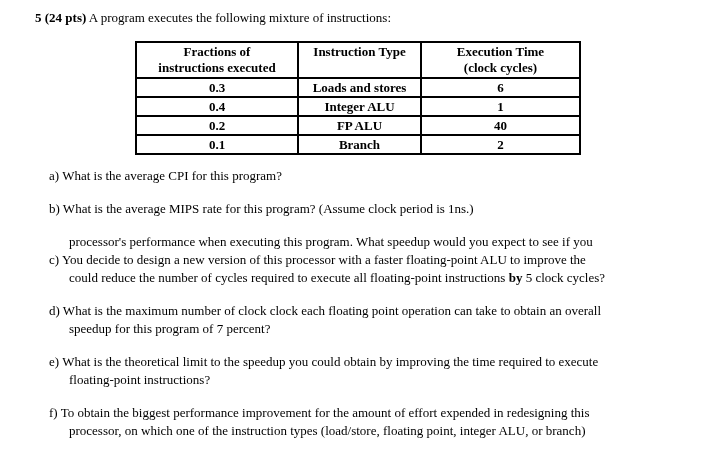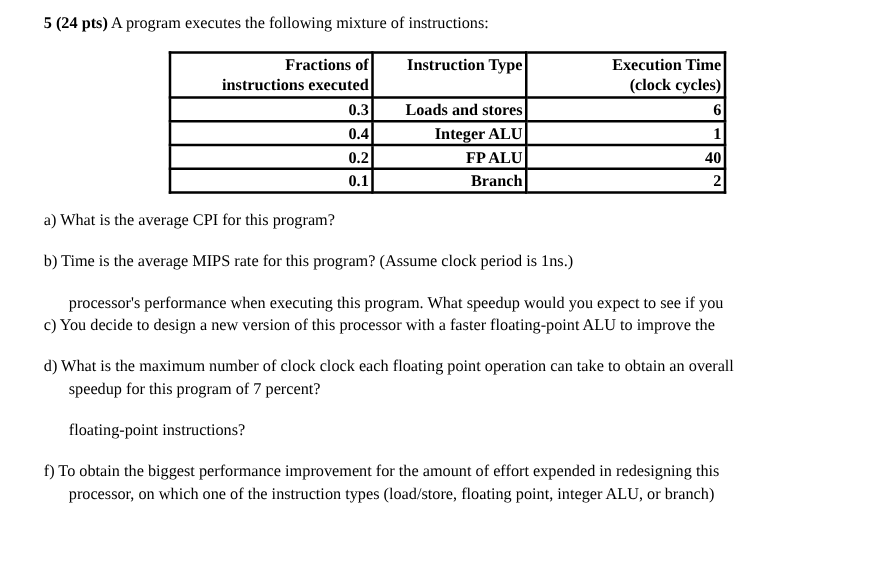--- a/index.html
+++ b/index.html
@@ -19,7 +19,7 @@
     margin: 0 0 12px 100px;
     font-size: 13px;
     font-weight: bold;
-    text-align: right;
+    text-align: center;
     border-radius: 18px;
   }
   table.mix-table th, table.mix-table td {

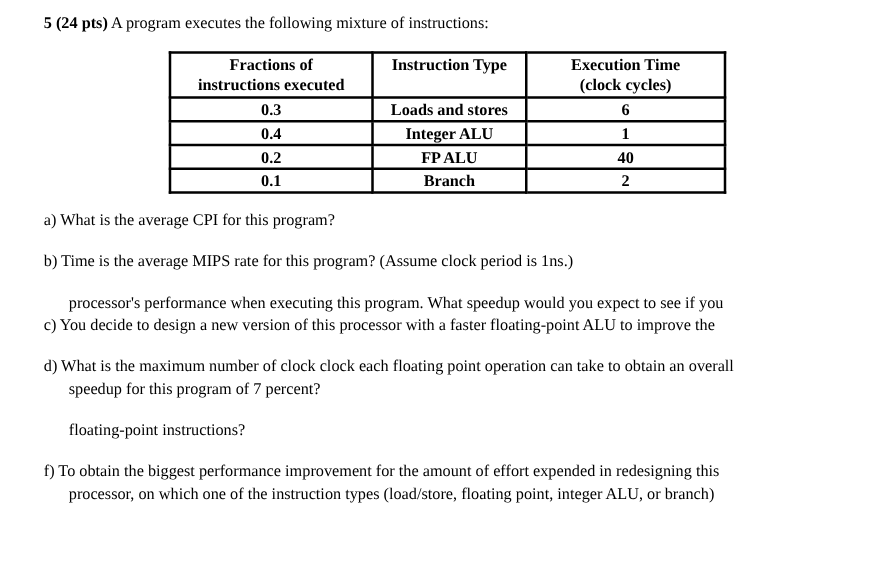--- a/index.html
+++ b/index.html
@@ -38,7 +38,7 @@
   .hline { display: block; line-height: 16px; }
   table.mix-table td { height: 17px; line-height: 17px; }
 
-  .question { margin: 0 0 15px 0; }
+  .question { margin: 0 0 15px 14px; }
   .qline { display: block; line-height: 18px; }
   .qline.cont { margin-left: 20px; }
   .qlabel { }

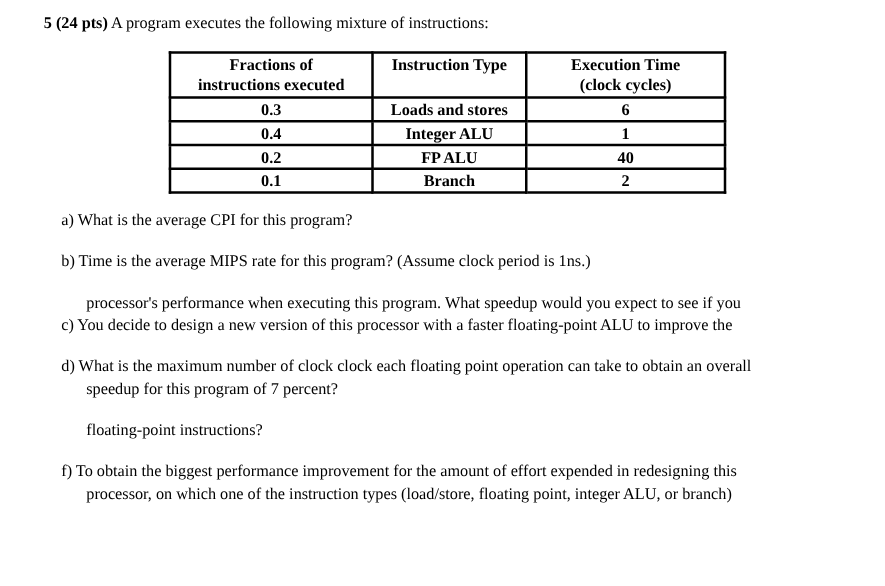--- a/index.html
+++ b/index.html
@@ -96,7 +96,7 @@
   </div>
 
   <div class="question">
-    <span class="qline first"><span class="qlabel">b)</span> <span>Time is the average MIPS rate for this program? (Assume clock period is 1ns.)</span></span>
+    <span class="qline first"><span class="qlabel">b)</span> <span>What is the average MIPS rate for this program? (Assume clock period is 1ns.)</span></span>
   </div>
 
   <div class="question">

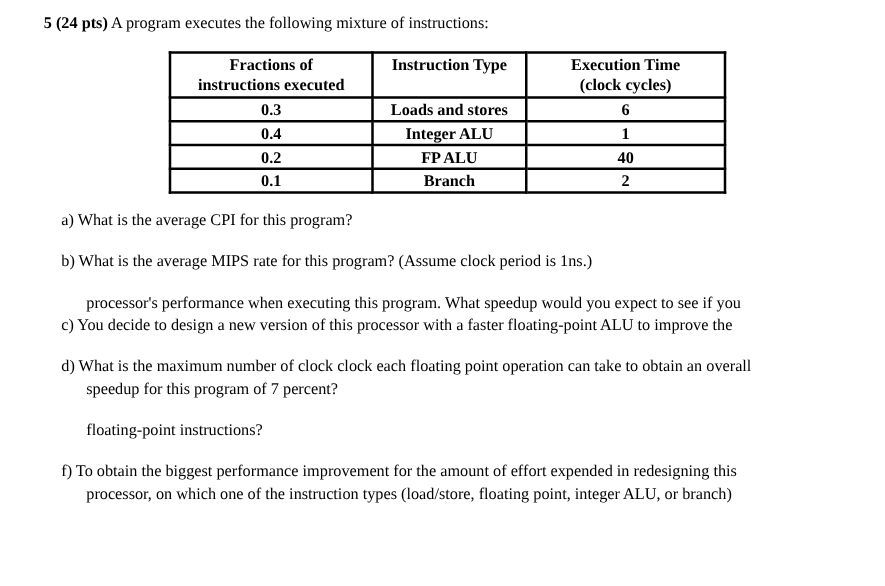--- a/index.html
+++ b/index.html
@@ -102,6 +102,7 @@
   <div class="question">
     <span class="qline cont">processor's performance when executing this program. What speedup would you expect to see if you</span>
     <span class="qline first"><span class="qlabel">c)</span> <span>You decide to design a new version of this processor with a faster floating-point ALU to improve the</span></span>
+    <span class="qline cont"><span>could reduce the number of cycles required to execute all floating-point instructions </span><b class="qbold">by</b><span> 5 clock cycles?</span></span>
   </div>
 
   <div class="question">

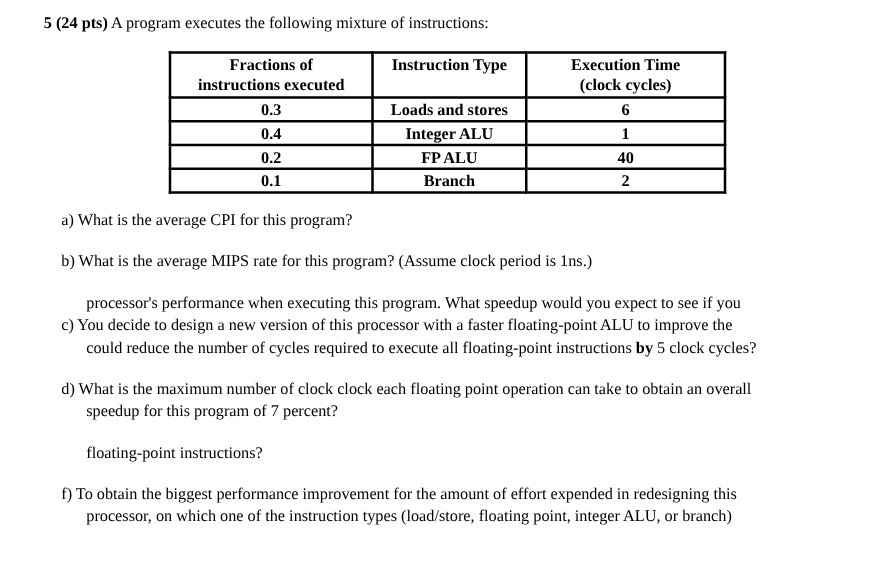--- a/index.html
+++ b/index.html
@@ -111,6 +111,7 @@
   </div>
 
   <div class="question">
+    <span class="qline first"><span class="qlabel">e)</span> <span>What is the theoretical limit to the speedup you could obtain by improving the time required to execute</span></span>
     <span class="qline cont">floating-point instructions?</span>
   </div>
 

